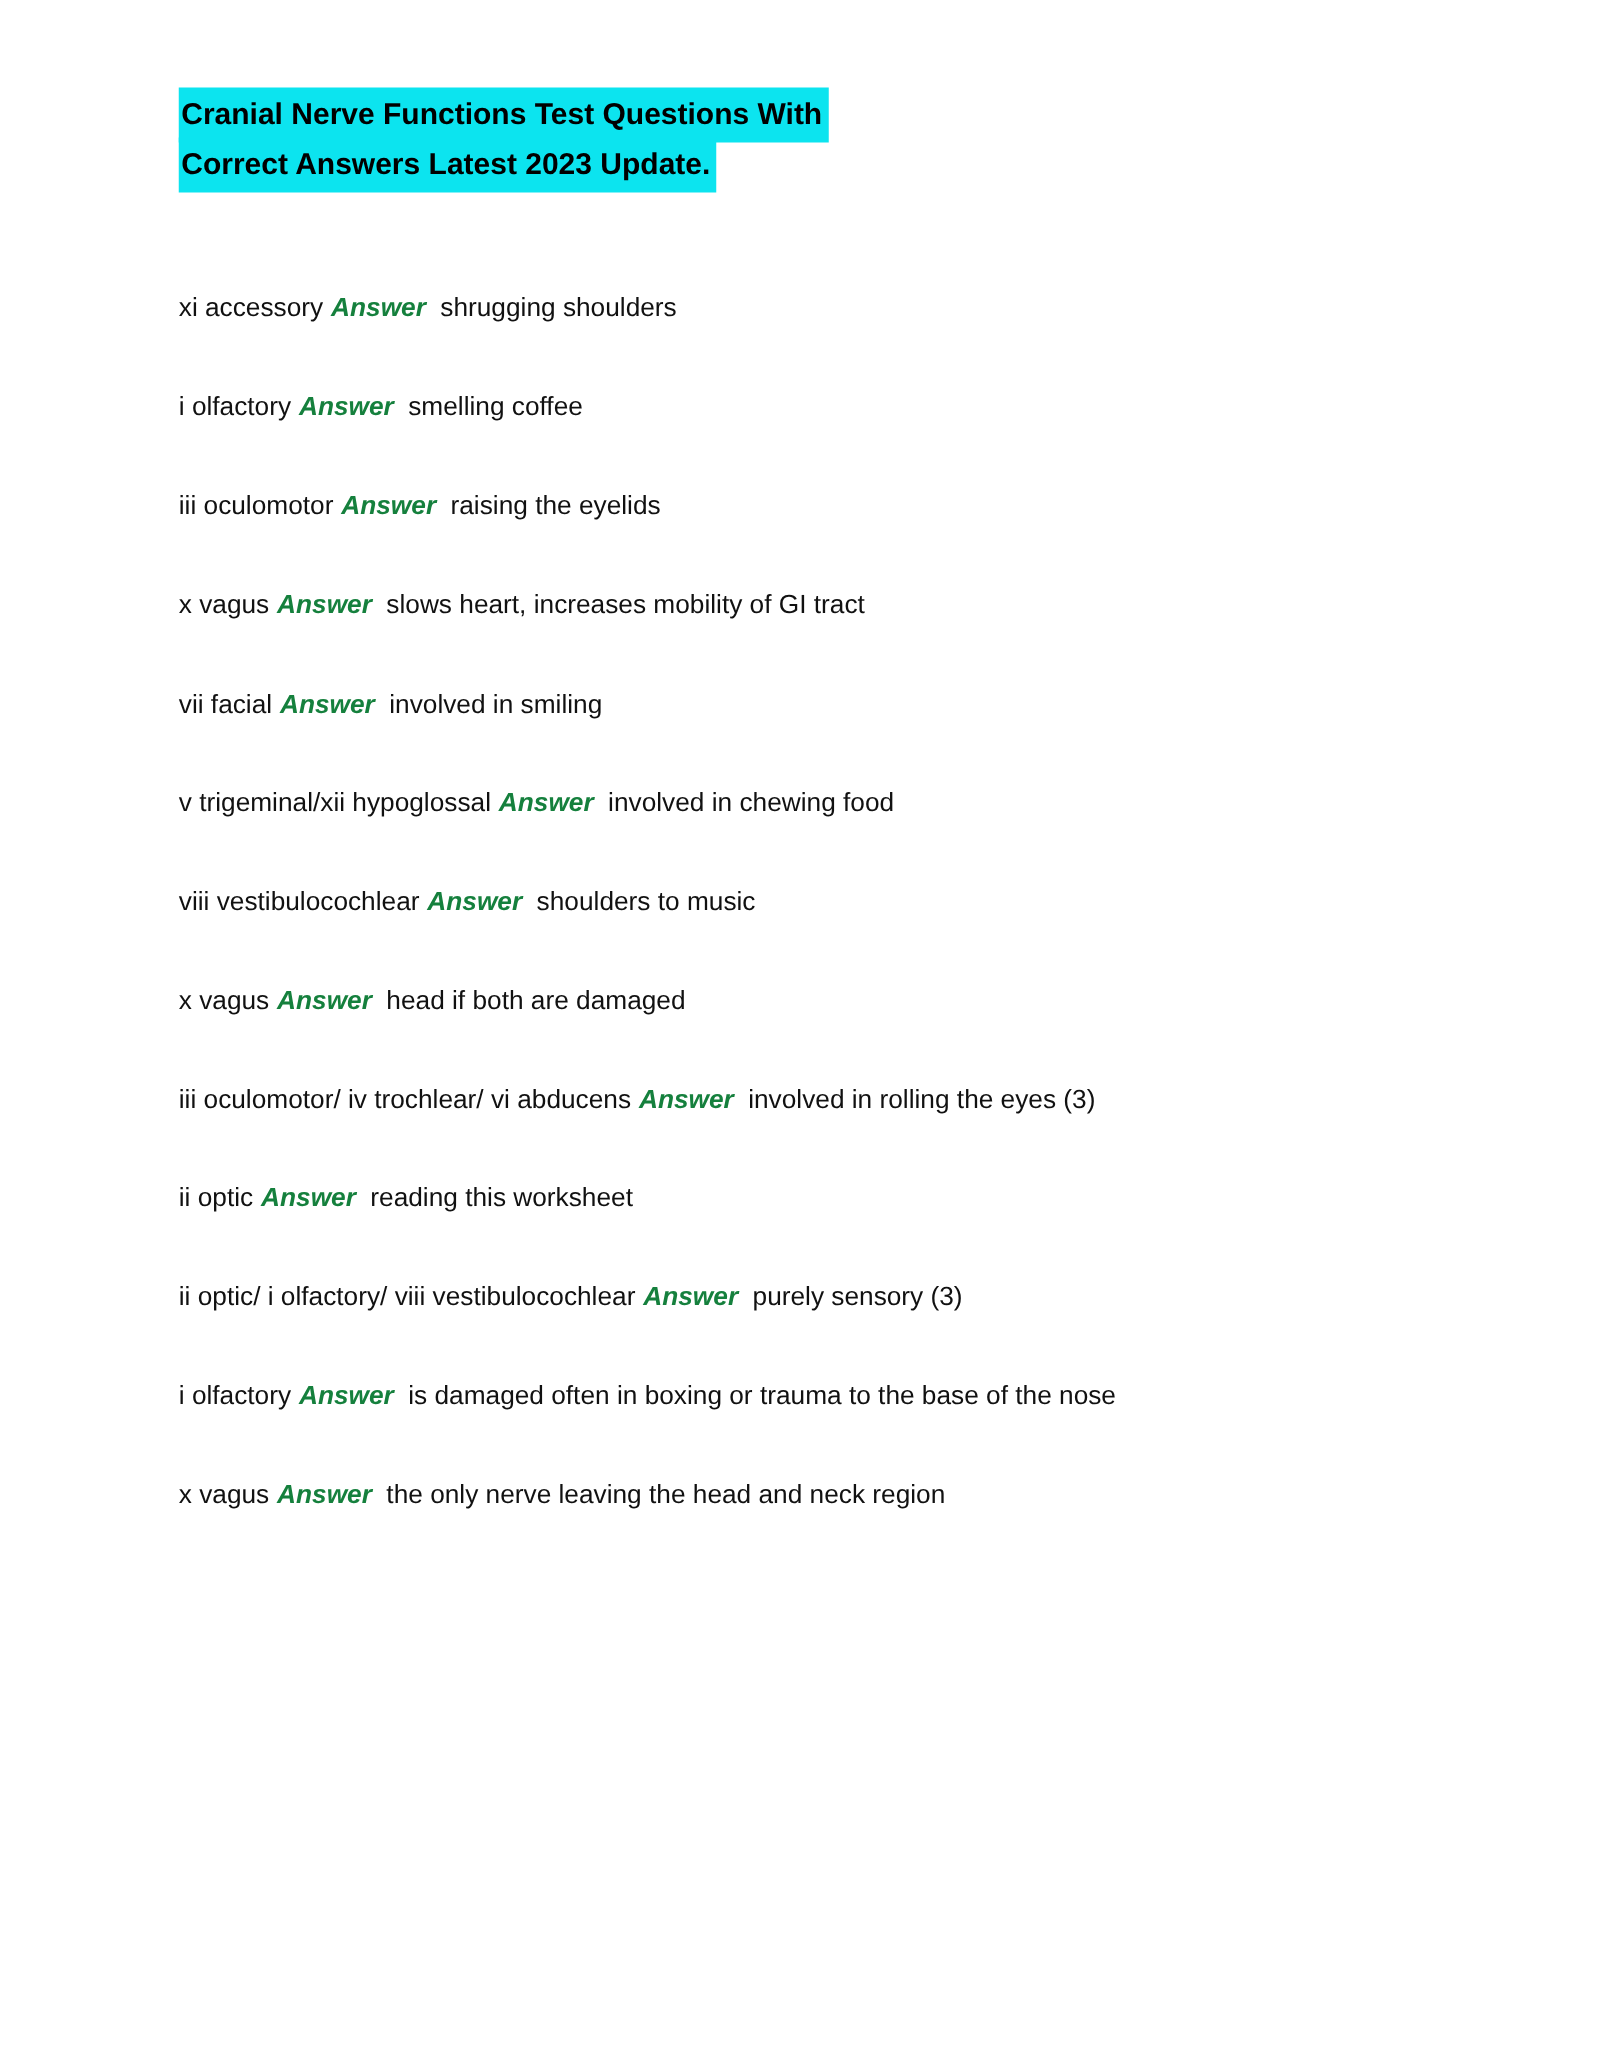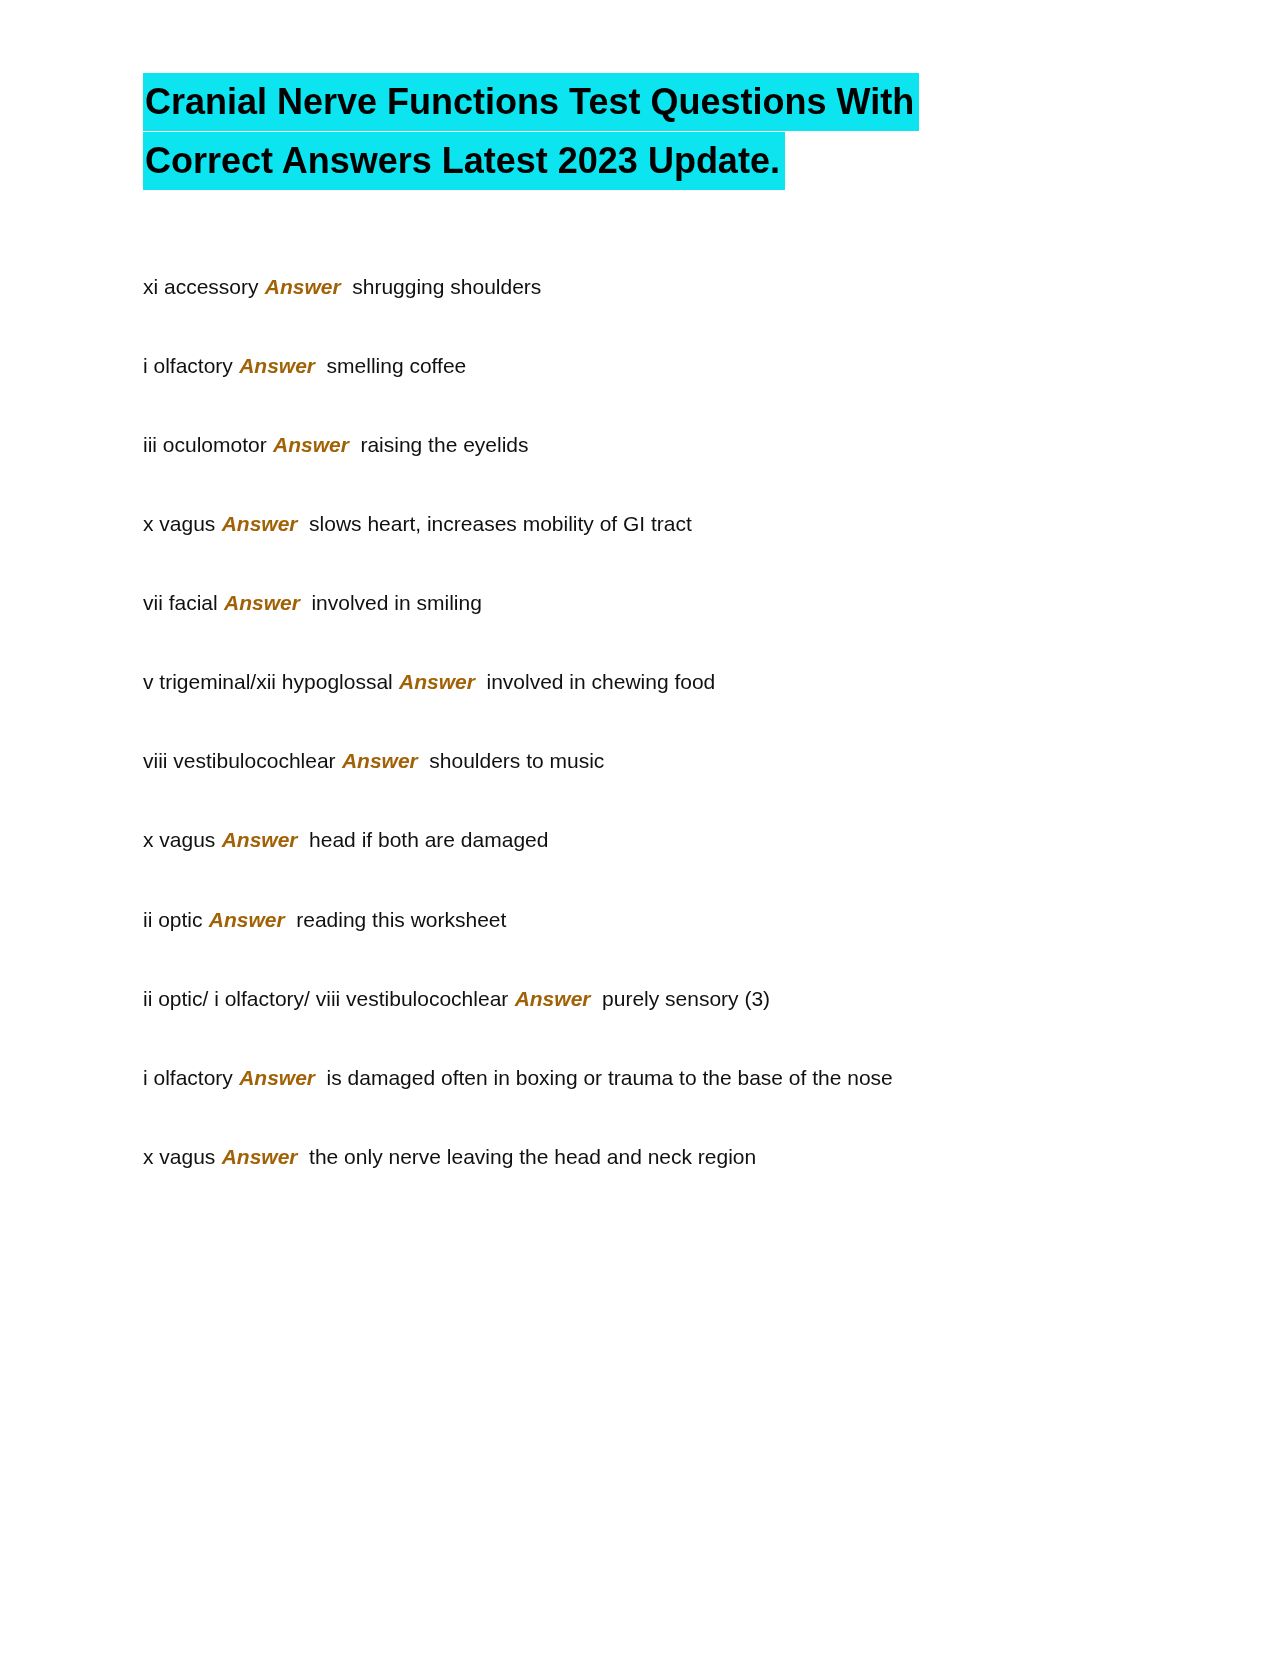--- a/index.html
+++ b/index.html
@@ -22,7 +22,7 @@
   }
   h1.doc-title {
     margin: 0 0 84px 0;
-    font-size: 36px;
+    font-size: 24px;
     font-weight: 700;
     line-height: 1.65;
     color: #000000;

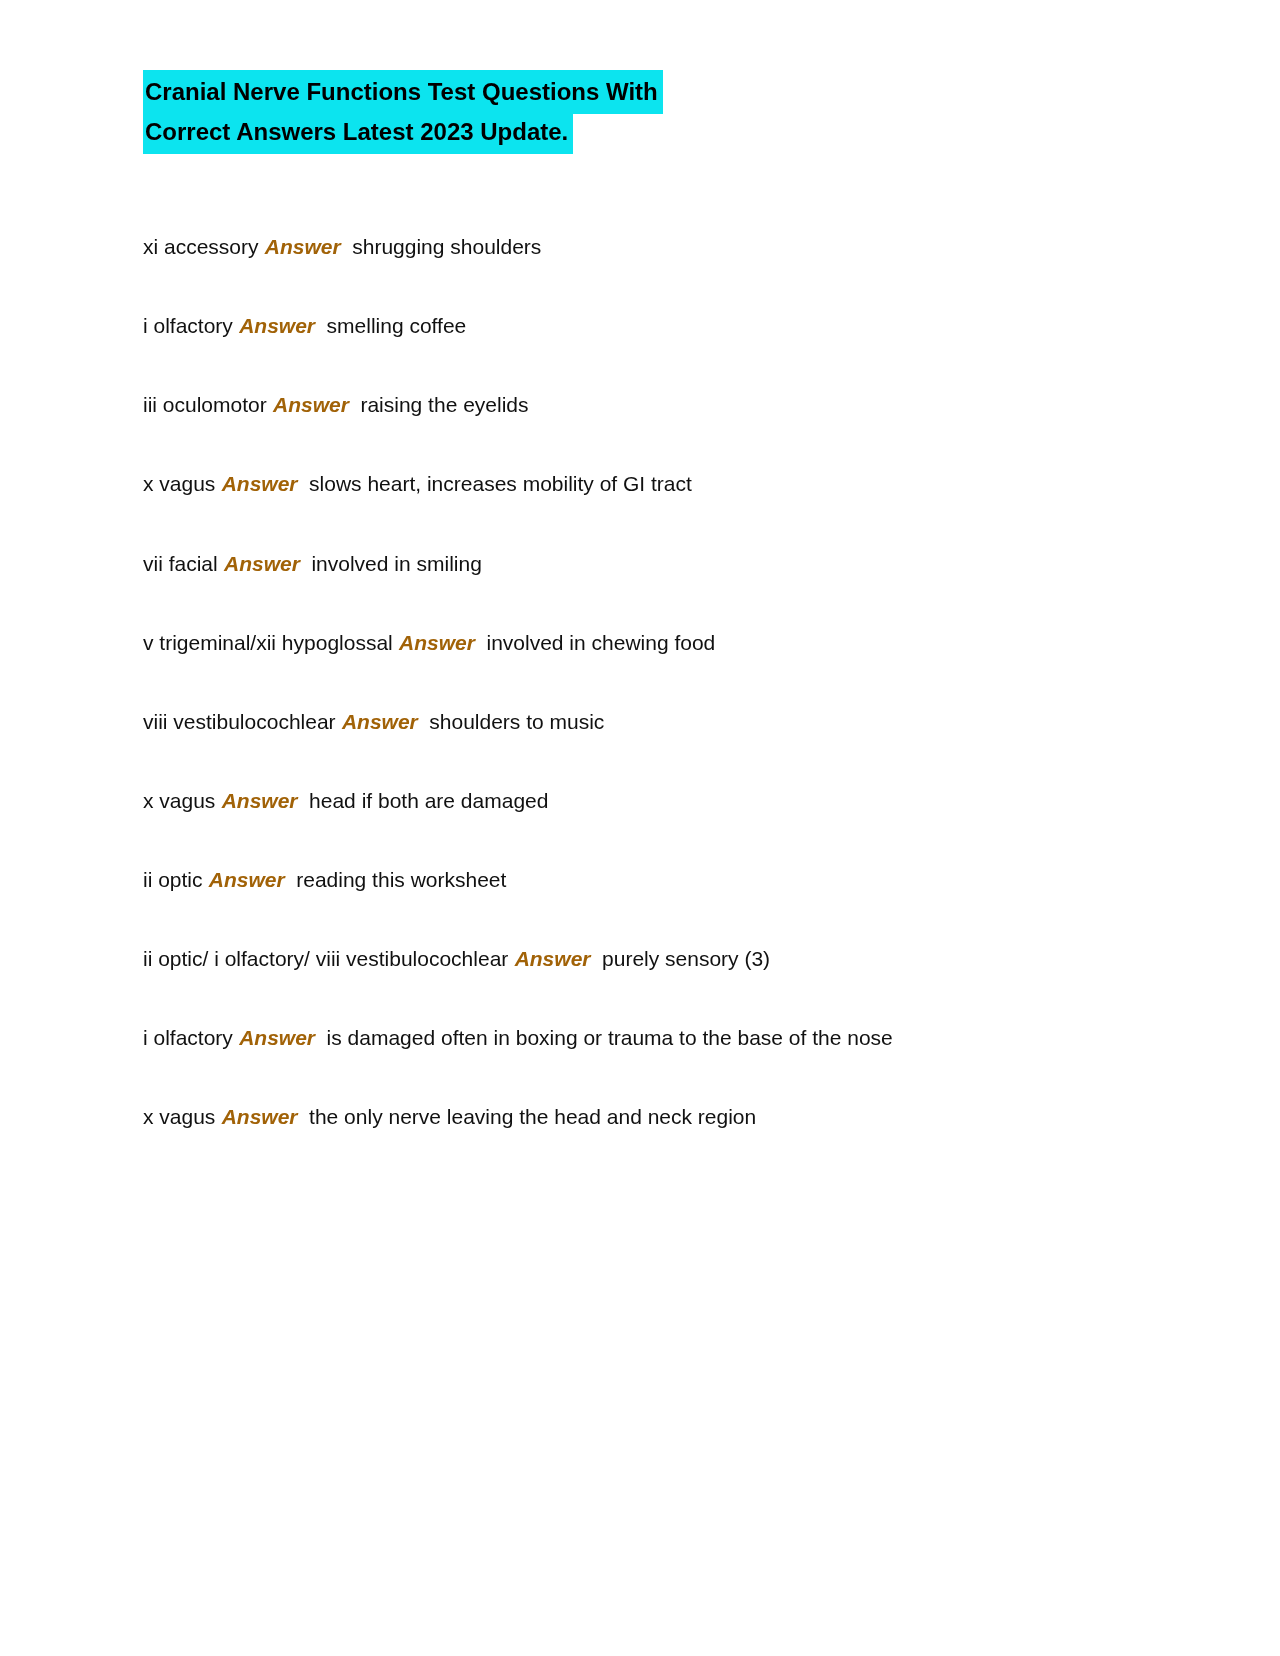--- a/index.html
+++ b/index.html
@@ -41,7 +41,7 @@
     margin-bottom: 16px;
   }
   .answer-label {
-    color: #a16207;
+    color: #15803d;
     font-weight: 700;
     font-style: italic;
     margin: 0 0.55em 0 0.30em;

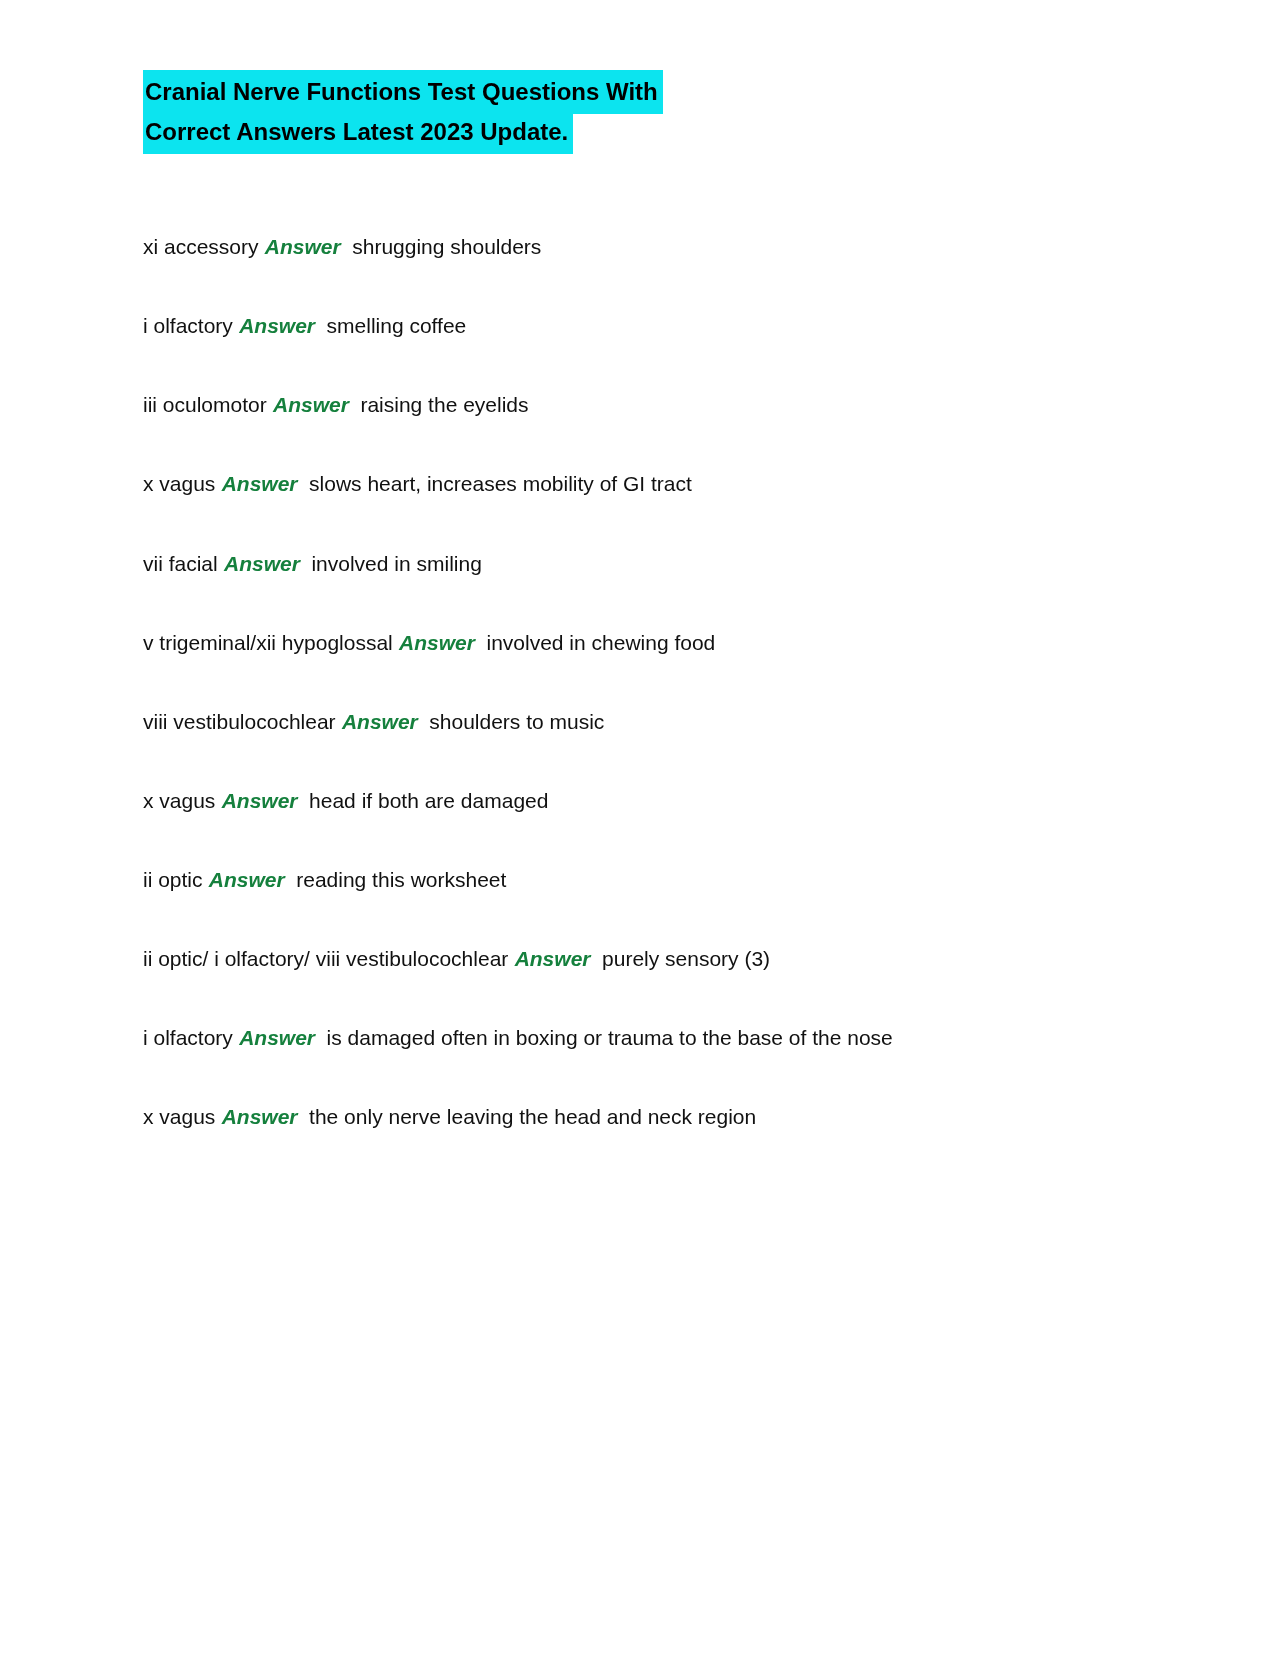--- a/index.html
+++ b/index.html
@@ -71,6 +71,7 @@
   <p class="qa"><span>x vagus</span><span class="answer-label">Answer</span><span>head if both are damaged</span></p>
 
 
+  <p class="qa"><span>iii oculomotor/ iv trochlear/ vi abducens</span><span class="answer-label">Answer</span><span>involved in rolling the eyes (3)</span></p>
 
 
   <p class="qa"><span>ii optic</span><span class="answer-label">Answer</span><span>reading this worksheet</span></p>

